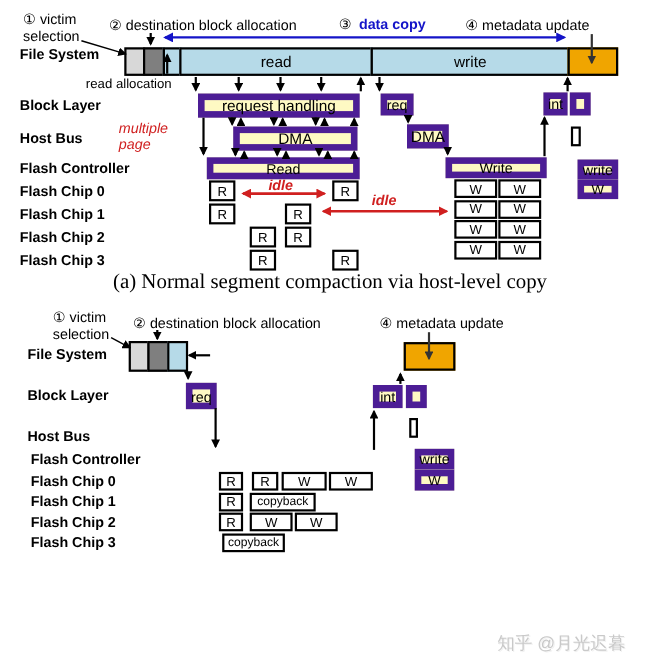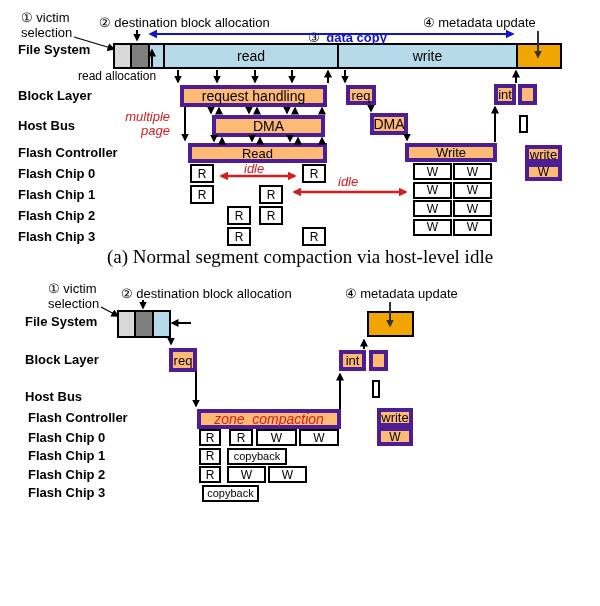--- a/index.html
+++ b/index.html
@@ -33,7 +33,7 @@
   <div class="ann" style="left:21px;top:10px">① victim</div>
   <div class="ann" style="left:21px;top:25px">selection</div>
   <div class="ann" style="left:99px;top:15px">② destination block allocation</div>
-  <div class="ann" style="left:308px;top:30px">
+  <div class="ann" style="left:308px;top:14px">
     <span>③</span>
     <span class="blue" style="margin-left:3px">data copy</span>
   </div>

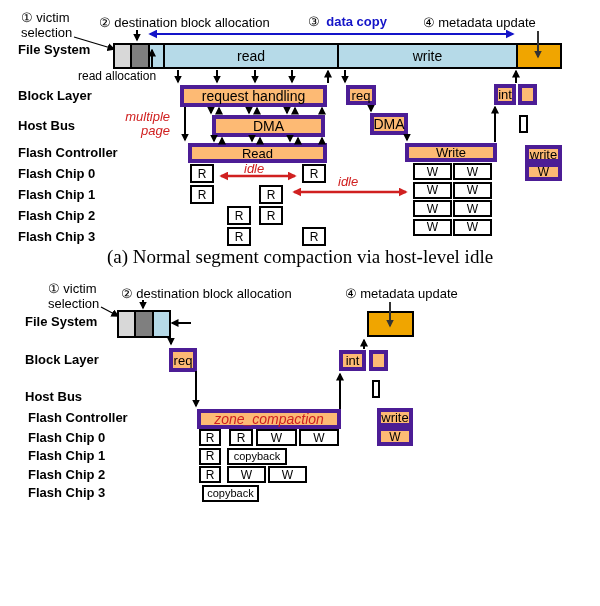--- a/index.html
+++ b/index.html
@@ -8,7 +8,7 @@
   .abs{position:absolute;}
   .overlay{position:absolute;left:0;top:0;z-index:6;pointer-events:none;}
   .rowlab{position:absolute;font-weight:bold;font-size:13px;white-space:nowrap;z-index:2;}
-  .box{position:absolute;border:4px solid #4c1d95;background:#fdba74;box-sizing:border-box;
+  .box{position:absolute;border:6px solid #4c1d95;background:#fef9c3;box-sizing:border-box;
        display:flex;align-items:center;justify-content:center;font-size:13px;white-space:nowrap;z-index:3;}
   .seg{position:absolute;border:2px solid #000;box-sizing:border-box;display:flex;align-items:center;
        justify-content:center;font-size:14px;z-index:2;}

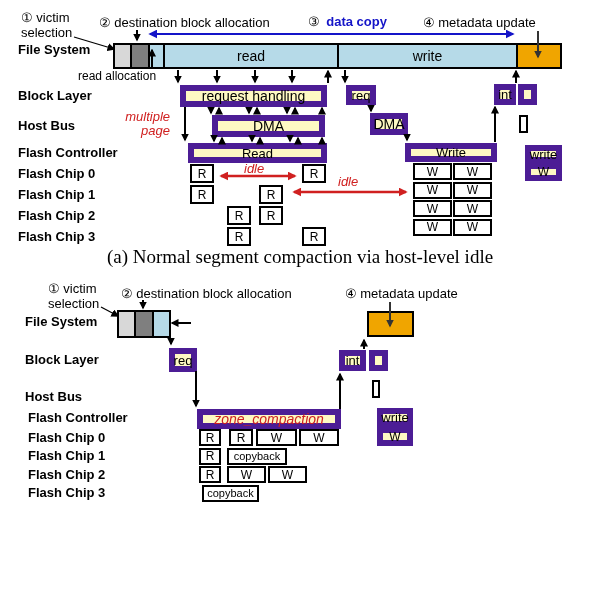--- a/index.html
+++ b/index.html
@@ -61,7 +61,7 @@
   <div class="box" style="left:494px;top:84px;width:22px;height:21px">int</div>
   <div class="box" style="left:518px;top:84px;width:19px;height:21px"></div>
 
-  <div class="ann red-i" style="left:108px;top:110px;width:62px;text-align:right;line-height:14px;font-size:13px">
+  <div class="ann red-i" style="left:108px;top:110px;width:62px;text-align:left;line-height:14px;font-size:13px">
     <div>multiple</div>
     <div>page</div>
   </div>

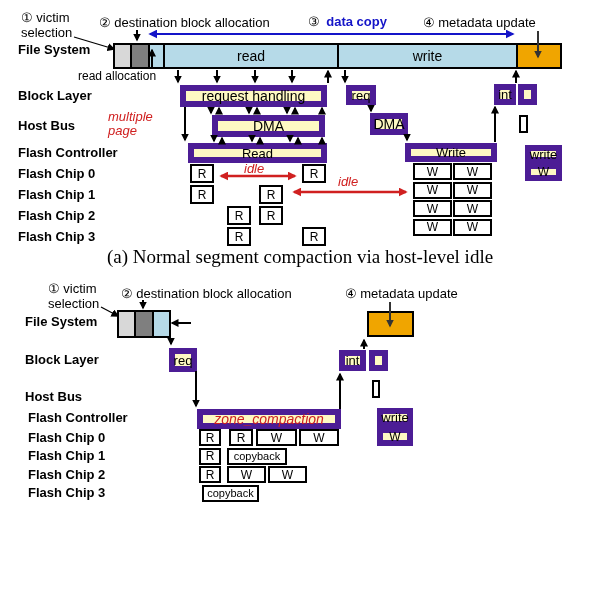--- a/index.html
+++ b/index.html
@@ -17,7 +17,7 @@
   .ann{position:absolute;font-size:13px;white-space:nowrap;z-index:4;}
   .blue{color:var(--blue-ink,#1414C8);font-weight:bold;}
   .red-i{color:var(--red-ink,#D02020);font-style:italic;}
-  .bold{font-weight:normal;text-align:right;}
+  .bold{font-weight:bold;text-align:right;}
   .caption{position:absolute;width:600px;text-align:center;font-family:"Liberation Serif",serif;
            font-size:19px;z-index:2;}
   .figcap{position:absolute;font-family:"Liberation Serif",serif;font-size:20.5px;white-space:nowrap;z-index:2;}

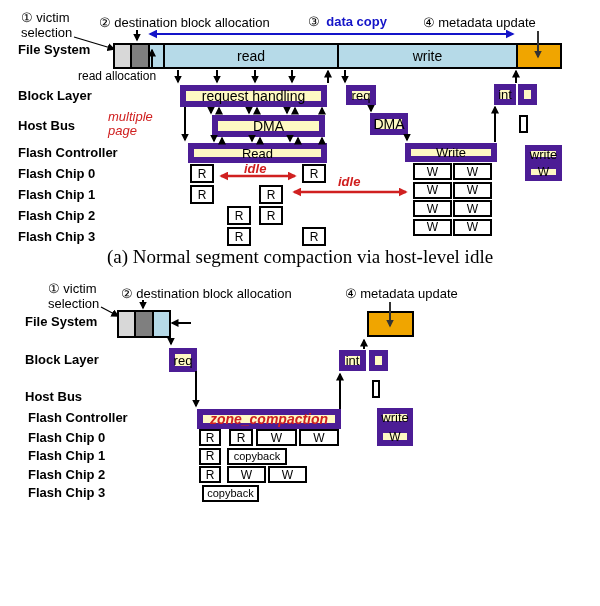--- a/index.html
+++ b/index.html
@@ -96,7 +96,7 @@
       <div class="op" style="left: 453px; top: 218.5px; width: 39px; height: 17px;">W</div>
     </div>
 
-  <div class="caption" style="top:246px">(a) Normal segment compaction via host-level idle</div>
+  <div class="caption" style="top:246px">(a) Normal segment compaction via host-level copy</div>
 
   <div class="ann" style="left:48px;top:281px">① victim</div>
   <div class="ann" style="left:48px;top:296px">selection</div>

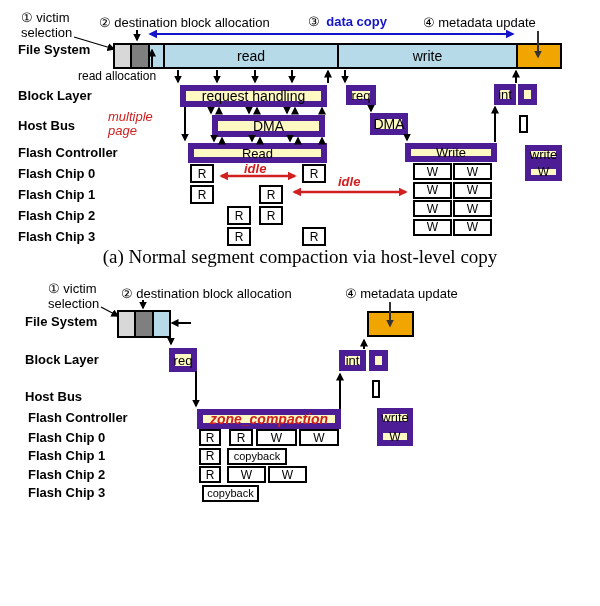--- a/index.html
+++ b/index.html
@@ -123,7 +123,6 @@
 
   <div class="busslot" style="left:372px;top:380px;width:8px;height:18px"></div>
 
-  <div class="box red-i bold" style="left:197px;top:409px;width:144px;height:20px;font-size:14px;color:var(--red-ink)">zone_compaction</div>
   <div class="box" style="left:377px;top:408px;width:36px;height:19px">write</div>
   <div class="box" style="left:377px;top:427px;width:36px;height:19px;font-size:12px">W</div>
 

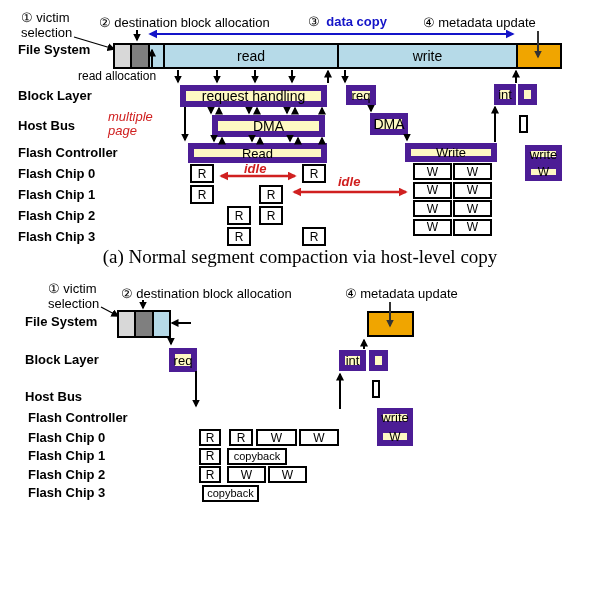--- a/index.html
+++ b/index.html
@@ -140,6 +140,7 @@
     </div>
 
 
+  <div class="watermark" style="left:452px;top:575px">知乎 @月光迟暮</div>
 
   <svg class="overlay" width="600" height="606" viewBox="0 0 600 606">
     <defs>

